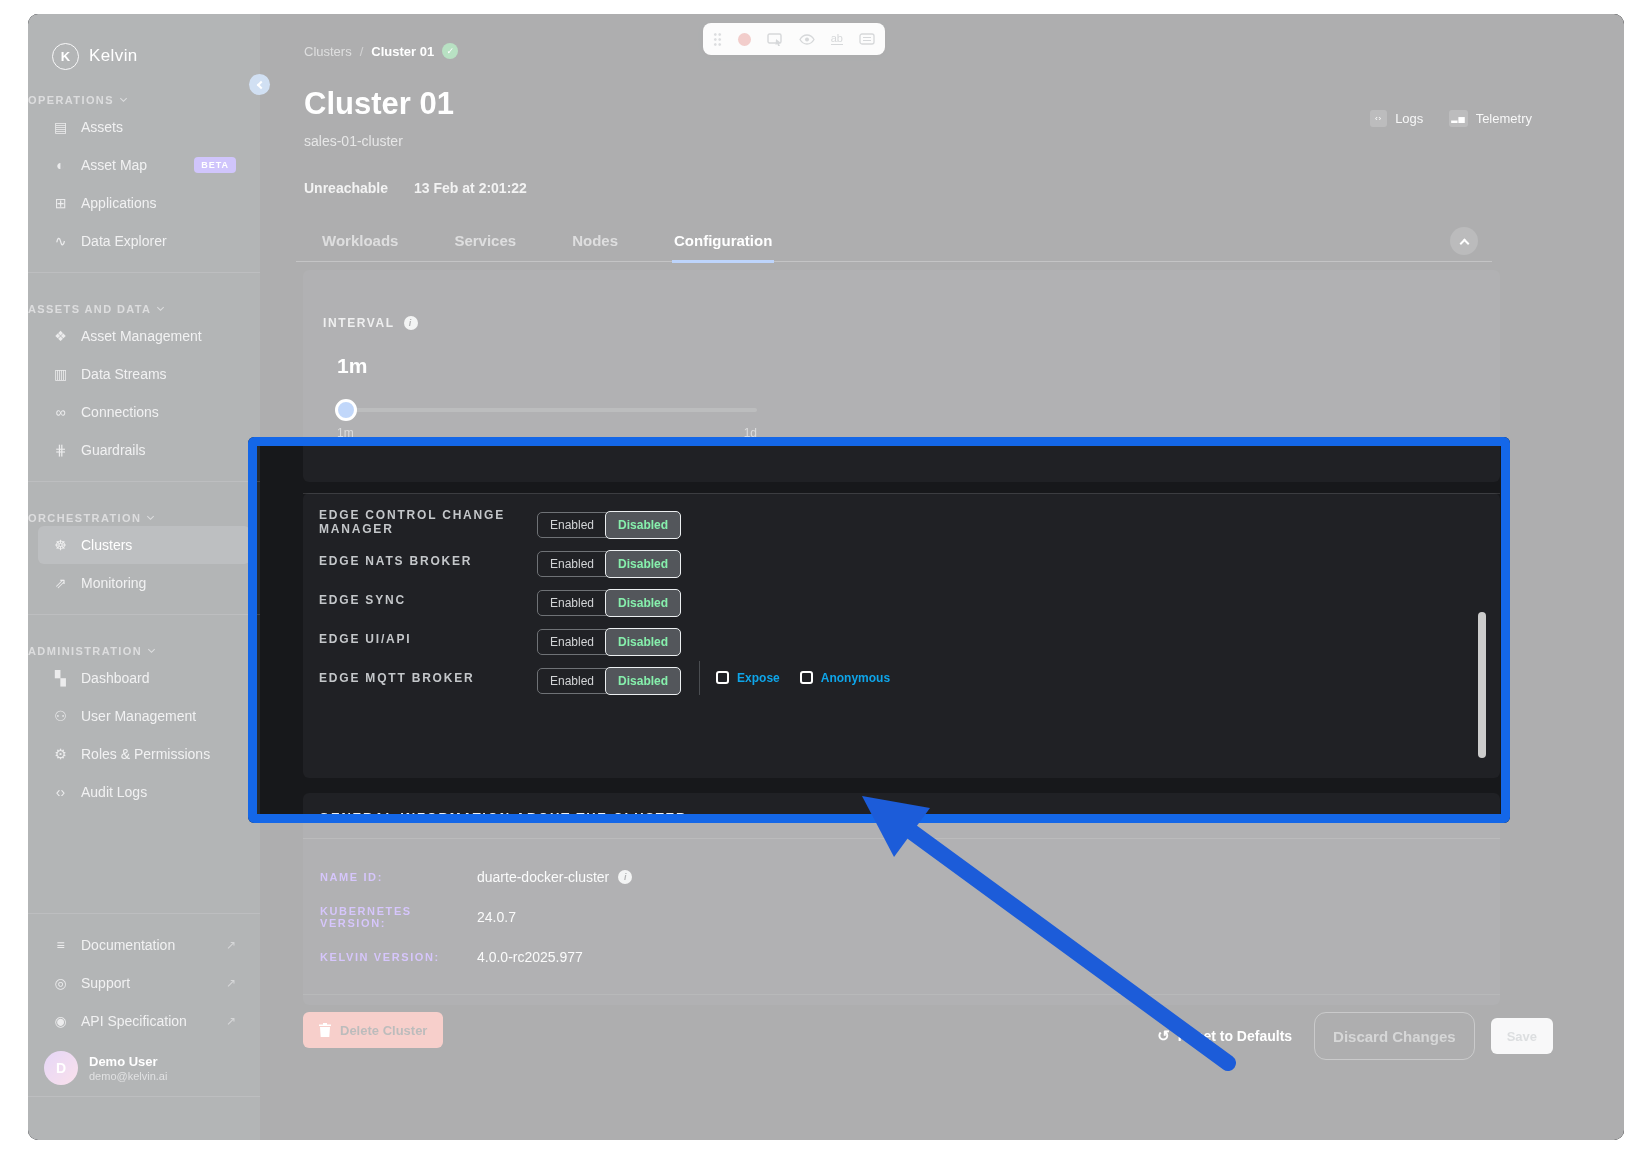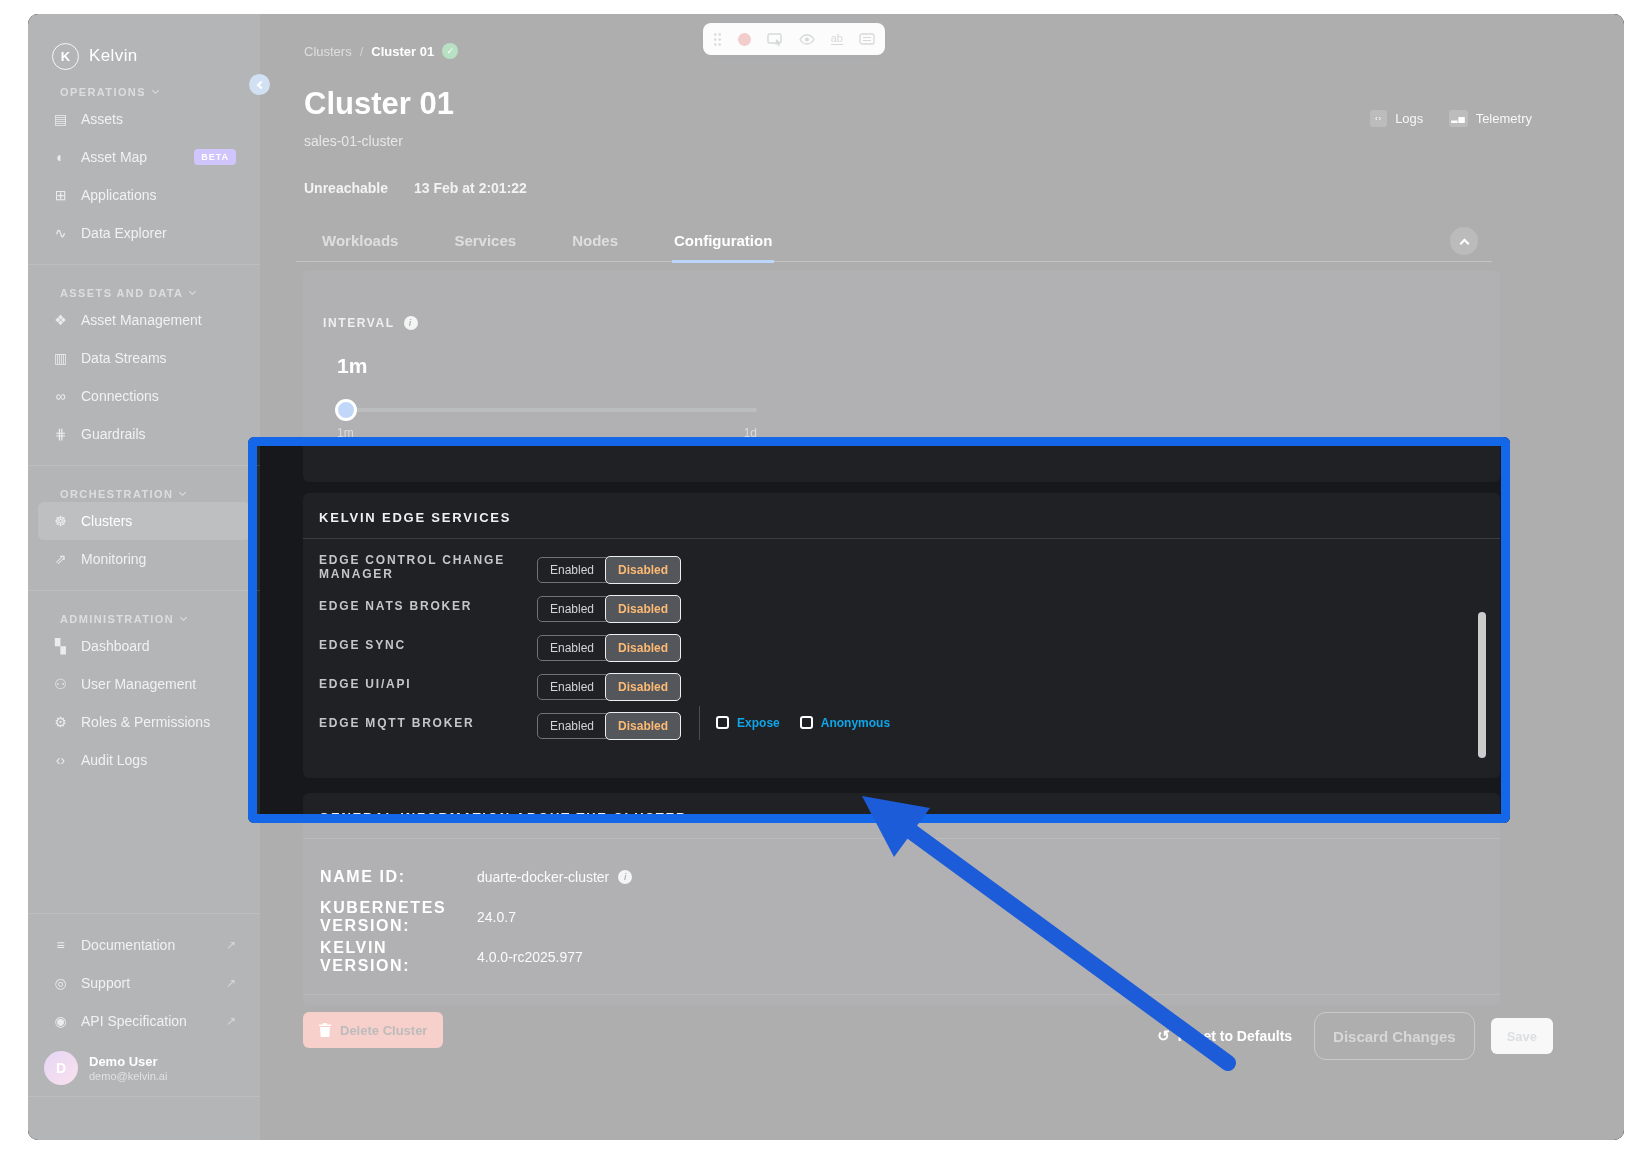--- a/index.html
+++ b/index.html
@@ -12,7 +12,7 @@
   .logo-row{padding:22px 0 0 24px;height:62px;display:flex;align-items:center;gap:10px;}
   .logo-k{width:27px;height:27px;border:1.6px solid rgba(255,255,255,.9);border-radius:50%;display:flex;align-items:center;justify-content:center;font-size:13px;font-weight:600;color:#fff;}
   .logo-word{font-size:17px;letter-spacing:.4px;color:#fff;font-weight:500;}
-  .sec-h{margin-top:8px;height:16px;padding-left:32px;display:flex;align-items:center;gap:7px;font-size:11px;font-weight:700;letter-spacing:1.4px;color:rgba(255,255,255,.55);}
+  .sec-h{margin-top:16px;height:16px;display:flex;align-items:center;gap:7px;font-size:11px;font-weight:700;letter-spacing:1.4px;color:rgba(255,255,255,.55);}
   .chev-d{width:5px;height:5px;border-right:1.5px solid rgba(255,255,255,.55);border-bottom:1.5px solid rgba(255,255,255,.55);transform:rotate(45deg);margin-top:-3px;}
   .nav-item{height:38px;margin:0 10px;padding:0 14px;border-radius:6px;display:flex;align-items:center;gap:12px;font-size:14px;color:rgba(255,255,255,.82);cursor:pointer;}
   .nav-item.active{background:rgba(255,255,255,.14);color:#fff;}

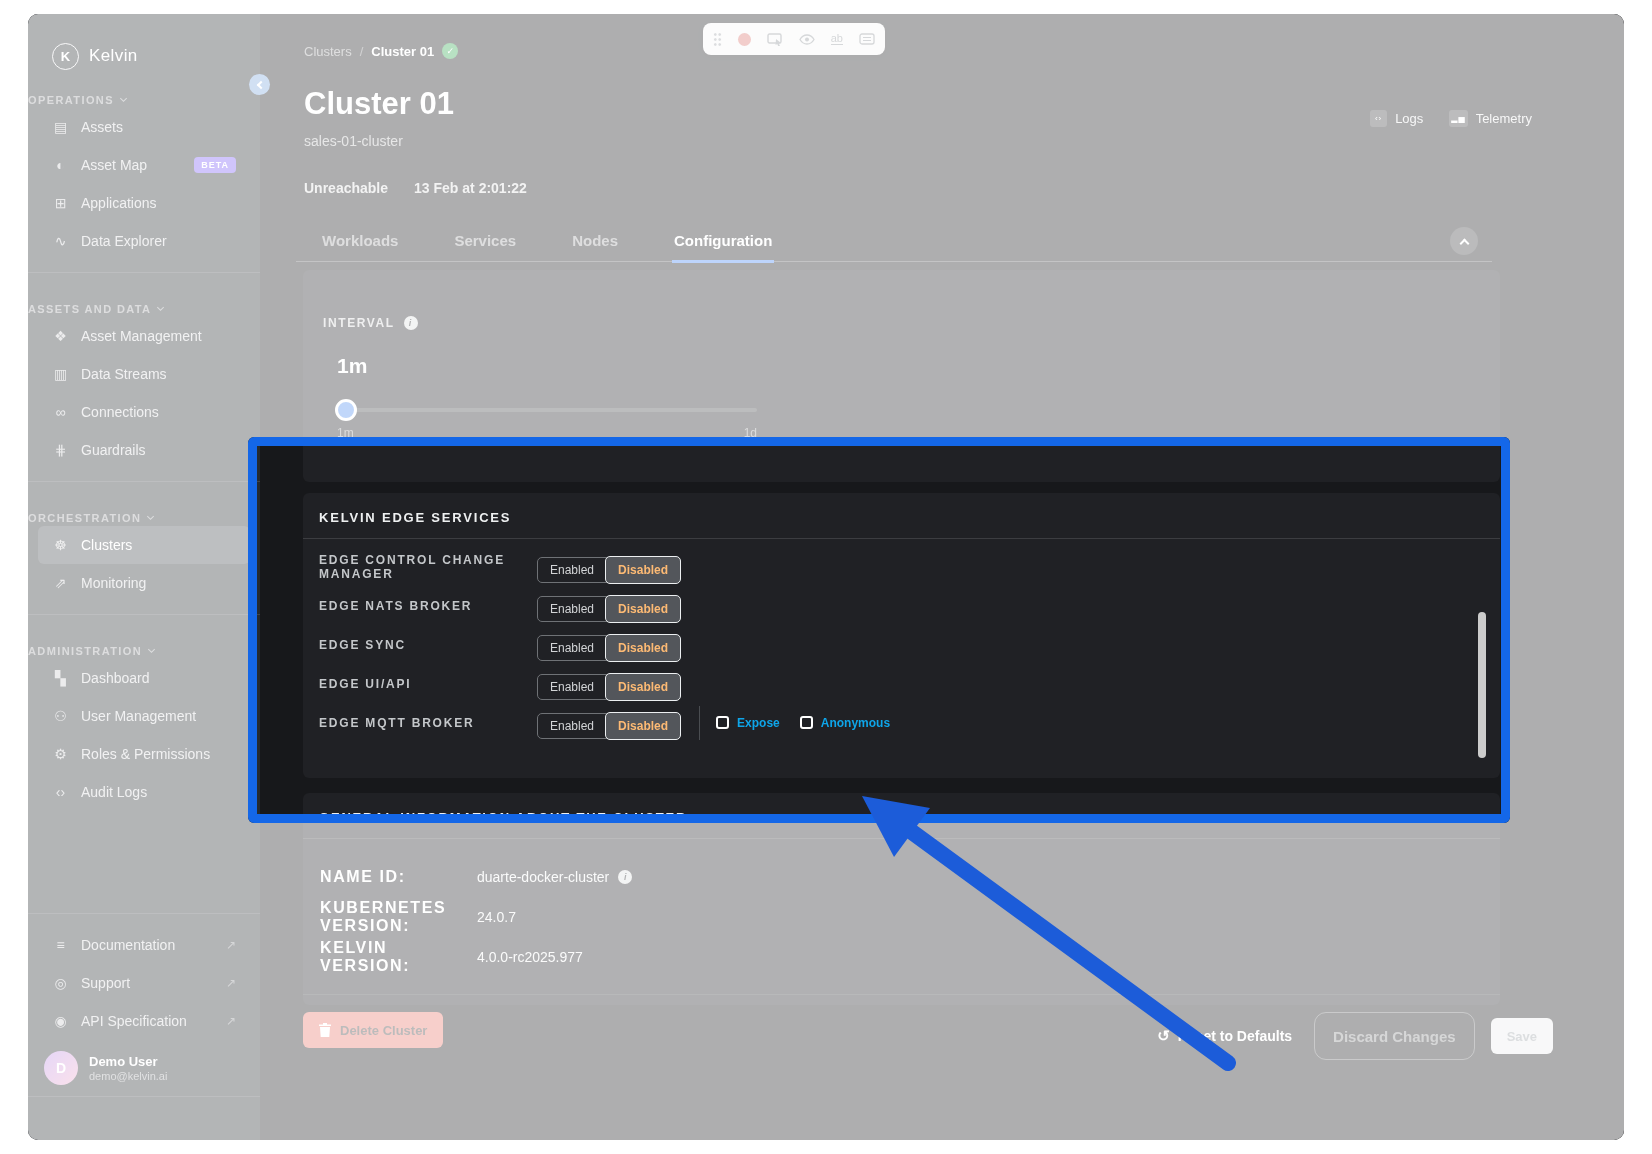--- a/index.html
+++ b/index.html
@@ -278,7 +278,6 @@
       </section>
 
       <section class="card card2">
-        <div class="card-h">KELVIN EDGE SERVICES</div>
         <hr class="card-div">
         <div class="svc-rows">
 

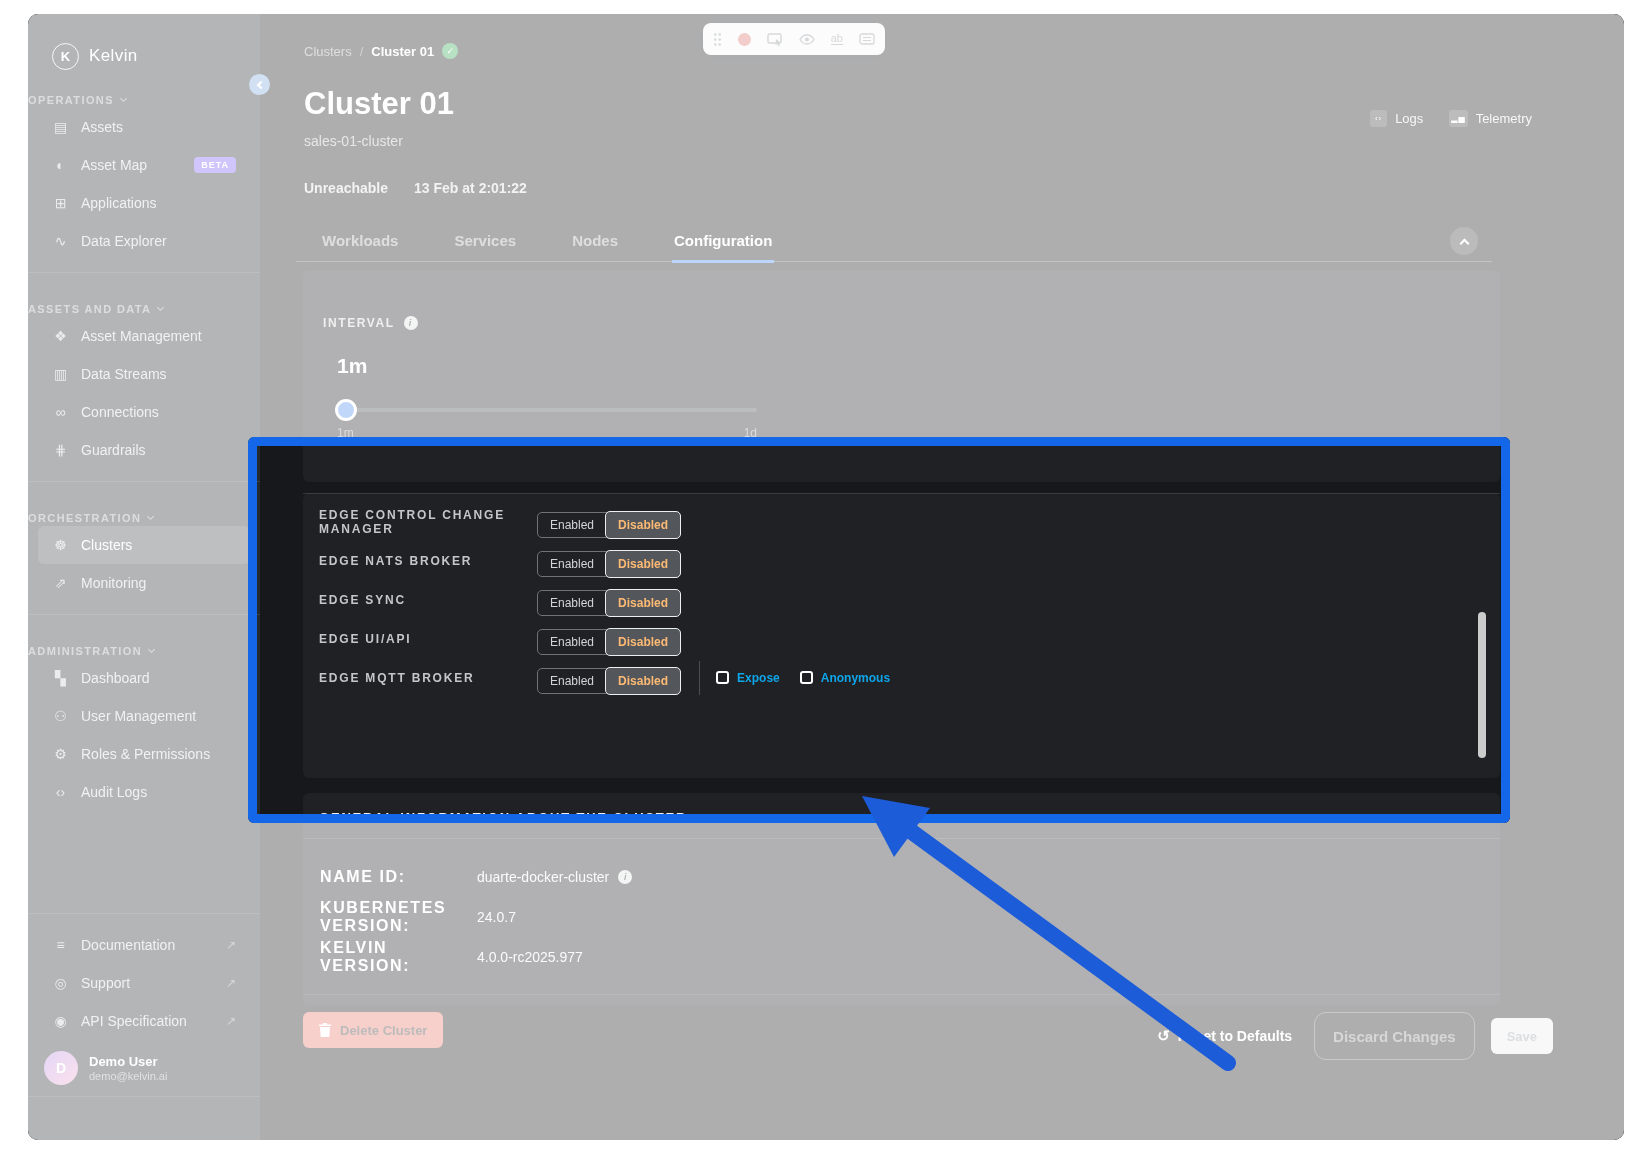--- a/index.html
+++ b/index.html
@@ -66,7 +66,7 @@
   .svc-label{width:218px;font-size:12px;font-weight:600;letter-spacing:1.8px;color:#c4c7ca;}
   .toggle{display:flex;align-items:center;border:1px solid #6f7276;border-radius:5px;height:26px;margin-top:7px;}
   .tg{height:26px;display:flex;align-items:center;padding:0 12px;font-size:12px;background:transparent;border:none;color:#d2d4d6;cursor:pointer;border-radius:5px;}
-  .tg.sel{background:#53565b;border:1.5px solid #eceff1;color:#fdba74;height:28px;margin:-1px;font-weight:600;}
+  .tg.sel{background:#53565b;border:1.5px solid #eceff1;color:#86efac;height:28px;margin:-1px;font-weight:600;}
   .vdiv{width:1px;height:34px;background:#4a4d51;margin-left:18px;}
   .cb{display:flex;align-items:center;gap:8px;margin-left:16px;cursor:pointer;}
   .cb + .cb{margin-left:20px;}

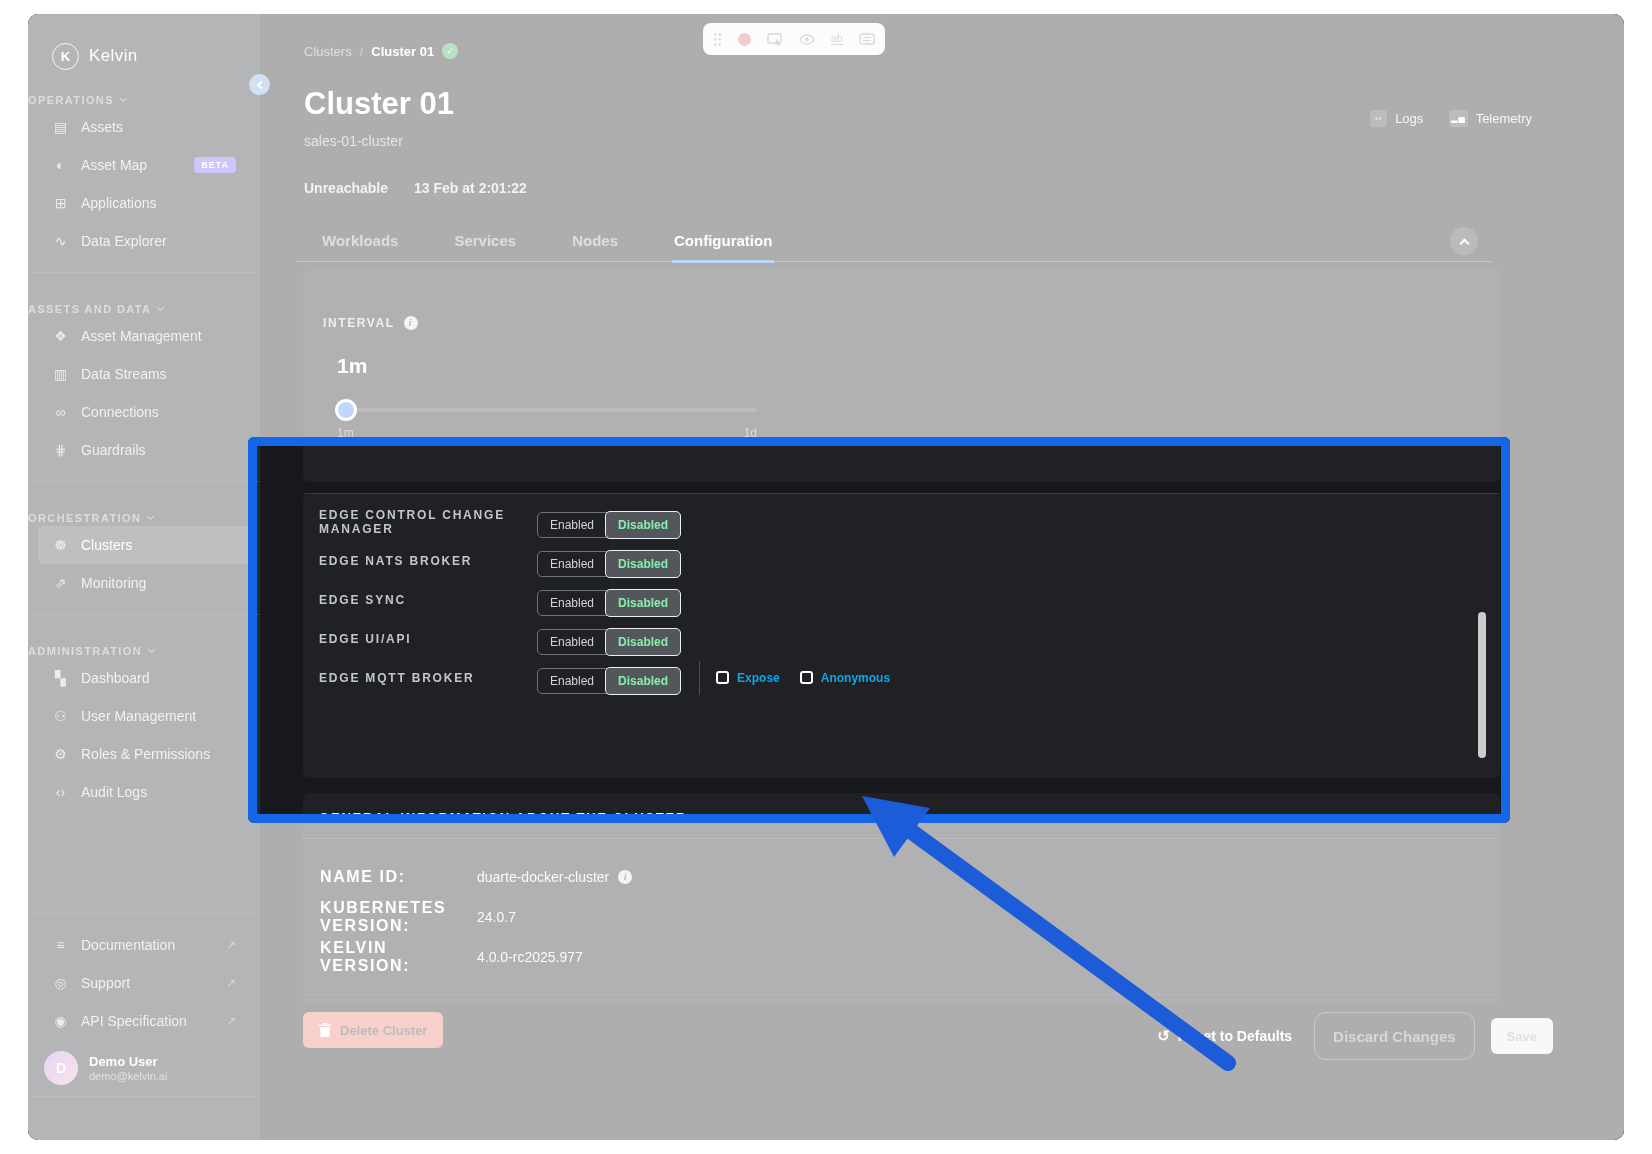--- a/index.html
+++ b/index.html
@@ -76,7 +76,7 @@
   .card3{top:779px;height:212px;}
   .info-rows{padding-top:18px;}
   .info-row{height:40px;display:flex;align-items:center;padding-left:17px;}
-  .info-label{width:157px;font-size:16px;font-weight:600;letter-spacing:1.6px;color:#ffffff;}
+  .info-label{width:157px;font-size:11px;font-weight:600;letter-spacing:1.6px;color:#8b5cf6;}
   .info-value{font-size:14px;color:#f2f3f4;display:flex;align-items:center;gap:9px;}
   .card3-bottom{position:absolute;left:0;right:0;bottom:10px;border-top:1px solid rgba(255,255,255,.1);}
 

